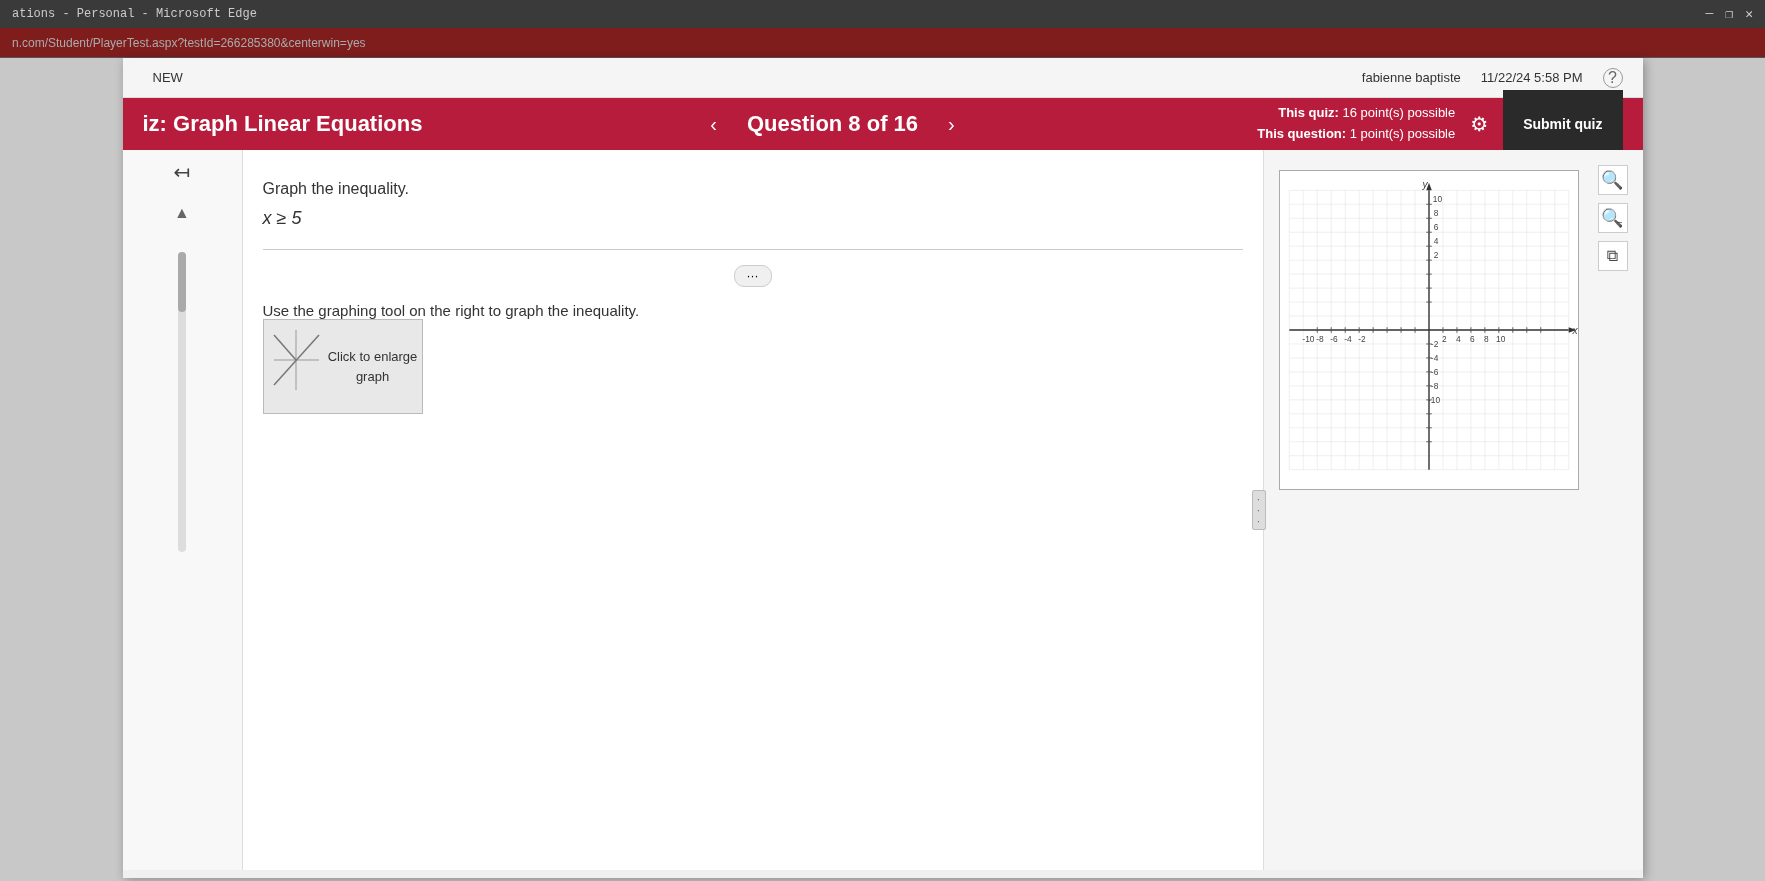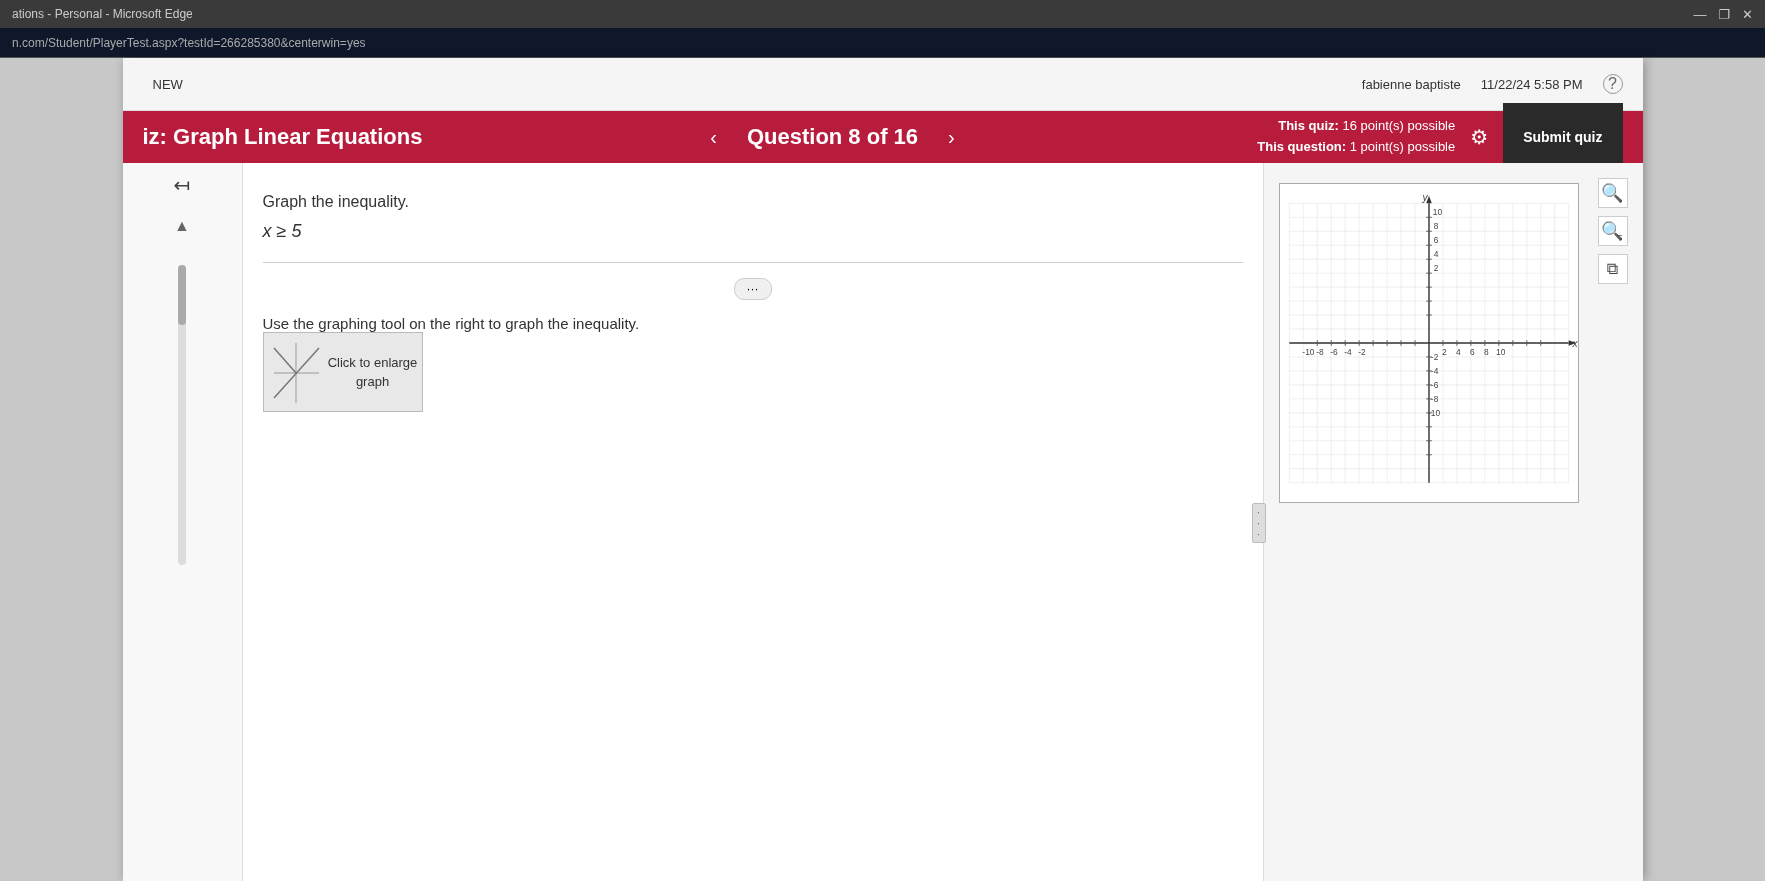--- a/index.html
+++ b/index.html
@@ -227,7 +227,7 @@
 </head>
 <body>
 
-<div style="background:#3a3a3a; height:28px; display:flex; align-items:center; padding:0 12px;">
+<div style="background:#3a3a3a; height:28px; display:flex; align-items:center; padding:0 12px;font-family:Liberation Mono, monospace;">
   <span style="color:#ccc; font-size:12px;">ations - Personal - Microsoft Edge</span>
   <div style="margin-left:auto; display:flex; gap:12px;">
     <span style="color:#ccc; font-size:13px; cursor:pointer;">—</span>

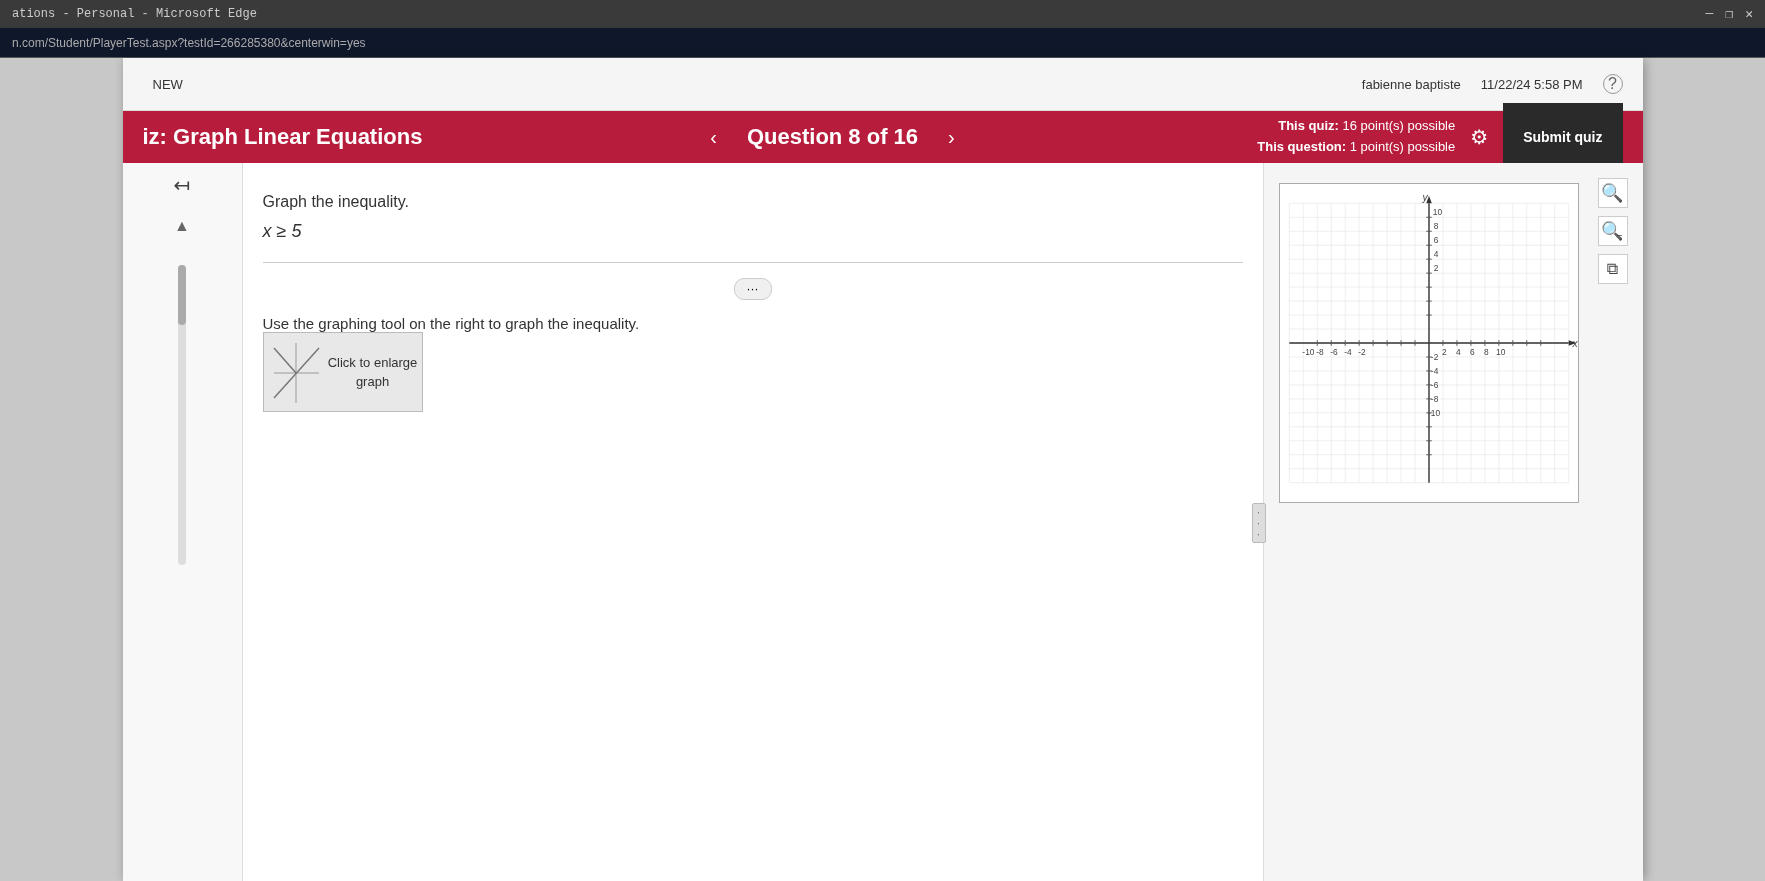--- a/index.html
+++ b/index.html
@@ -236,7 +236,7 @@
   </div>
 </div>
 
-<div style="background:#0f172a; height:30px; display:flex; align-items:center; padding:0 12px; border-bottom:1px solid #555;">
+<div style="background:#7f1d1d; height:30px; display:flex; align-items:center; padding:0 12px; border-bottom:1px solid #555;">
   <span style="color:#aaa; font-size:12px;">n.com/Student/PlayerTest.aspx?testId=266285380&amp;centerwin=yes</span>
 </div>
 

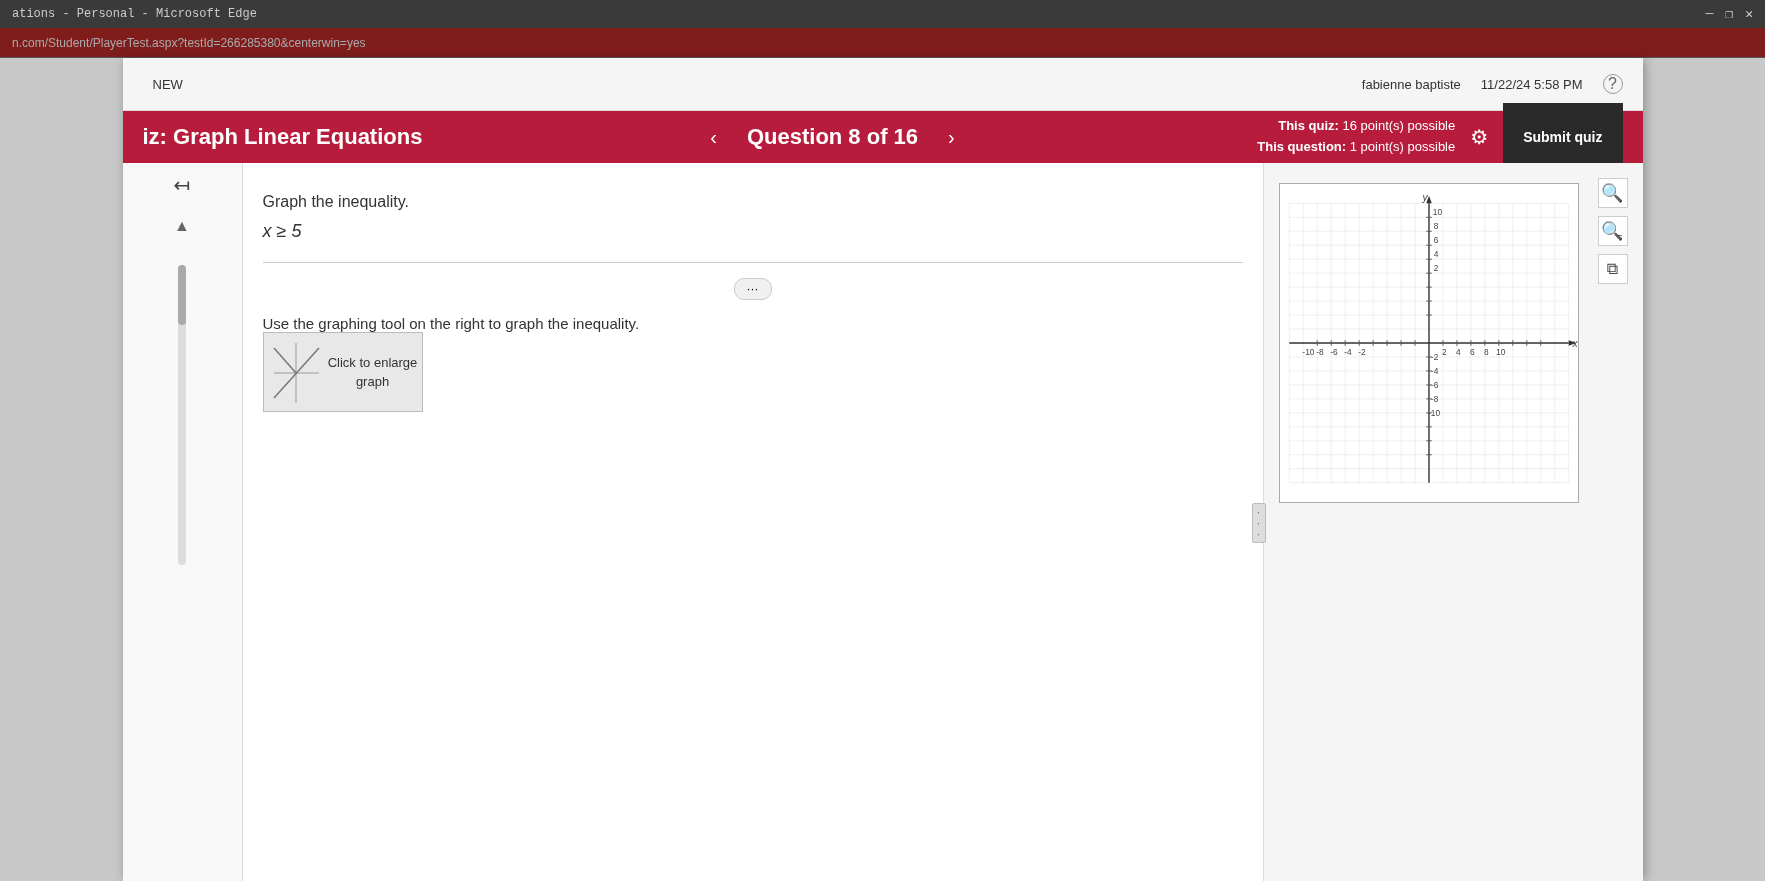--- a/index.html
+++ b/index.html
@@ -25,7 +25,7 @@
     
     .top-info-bar {
       background: #f5f5f5;
-      height: 53px;
+      height: 40px;
       display: flex;
       align-items: center;
       justify-content: flex-end;

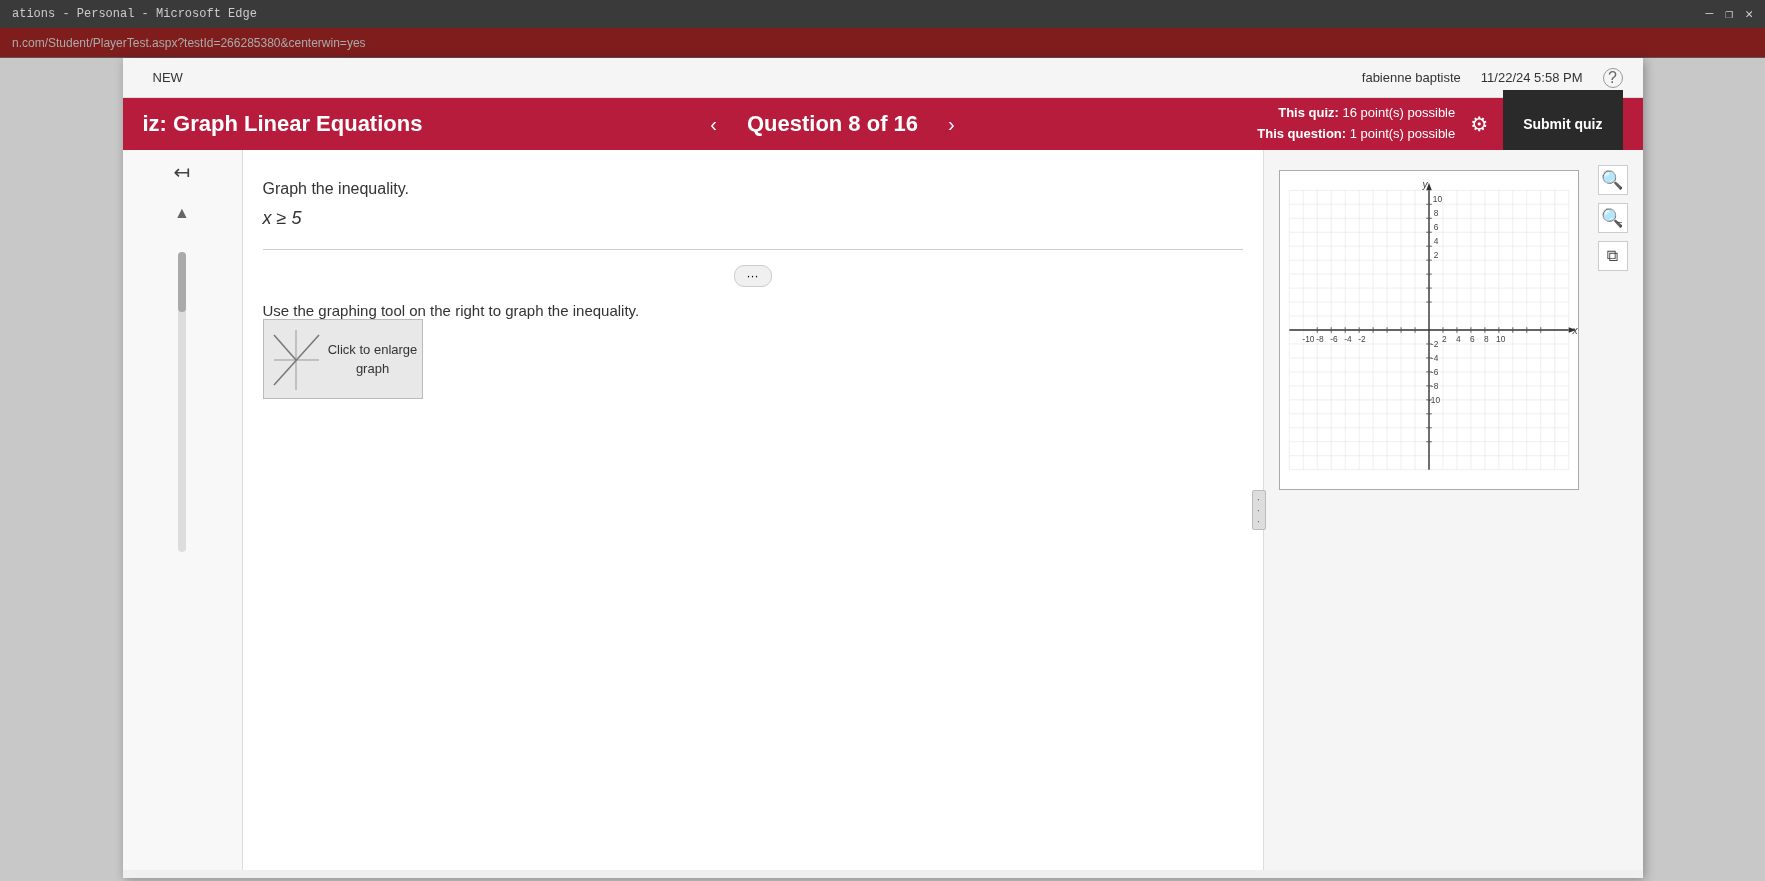--- a/index.html
+++ b/index.html
@@ -161,7 +161,7 @@
     
     .enlarge-graph-btn {
       width: 160px;
-      height: 80px;
+      height: 95px;
       background: #e8e8e8;
       border: 1px solid #bbb;
       display: flex;

